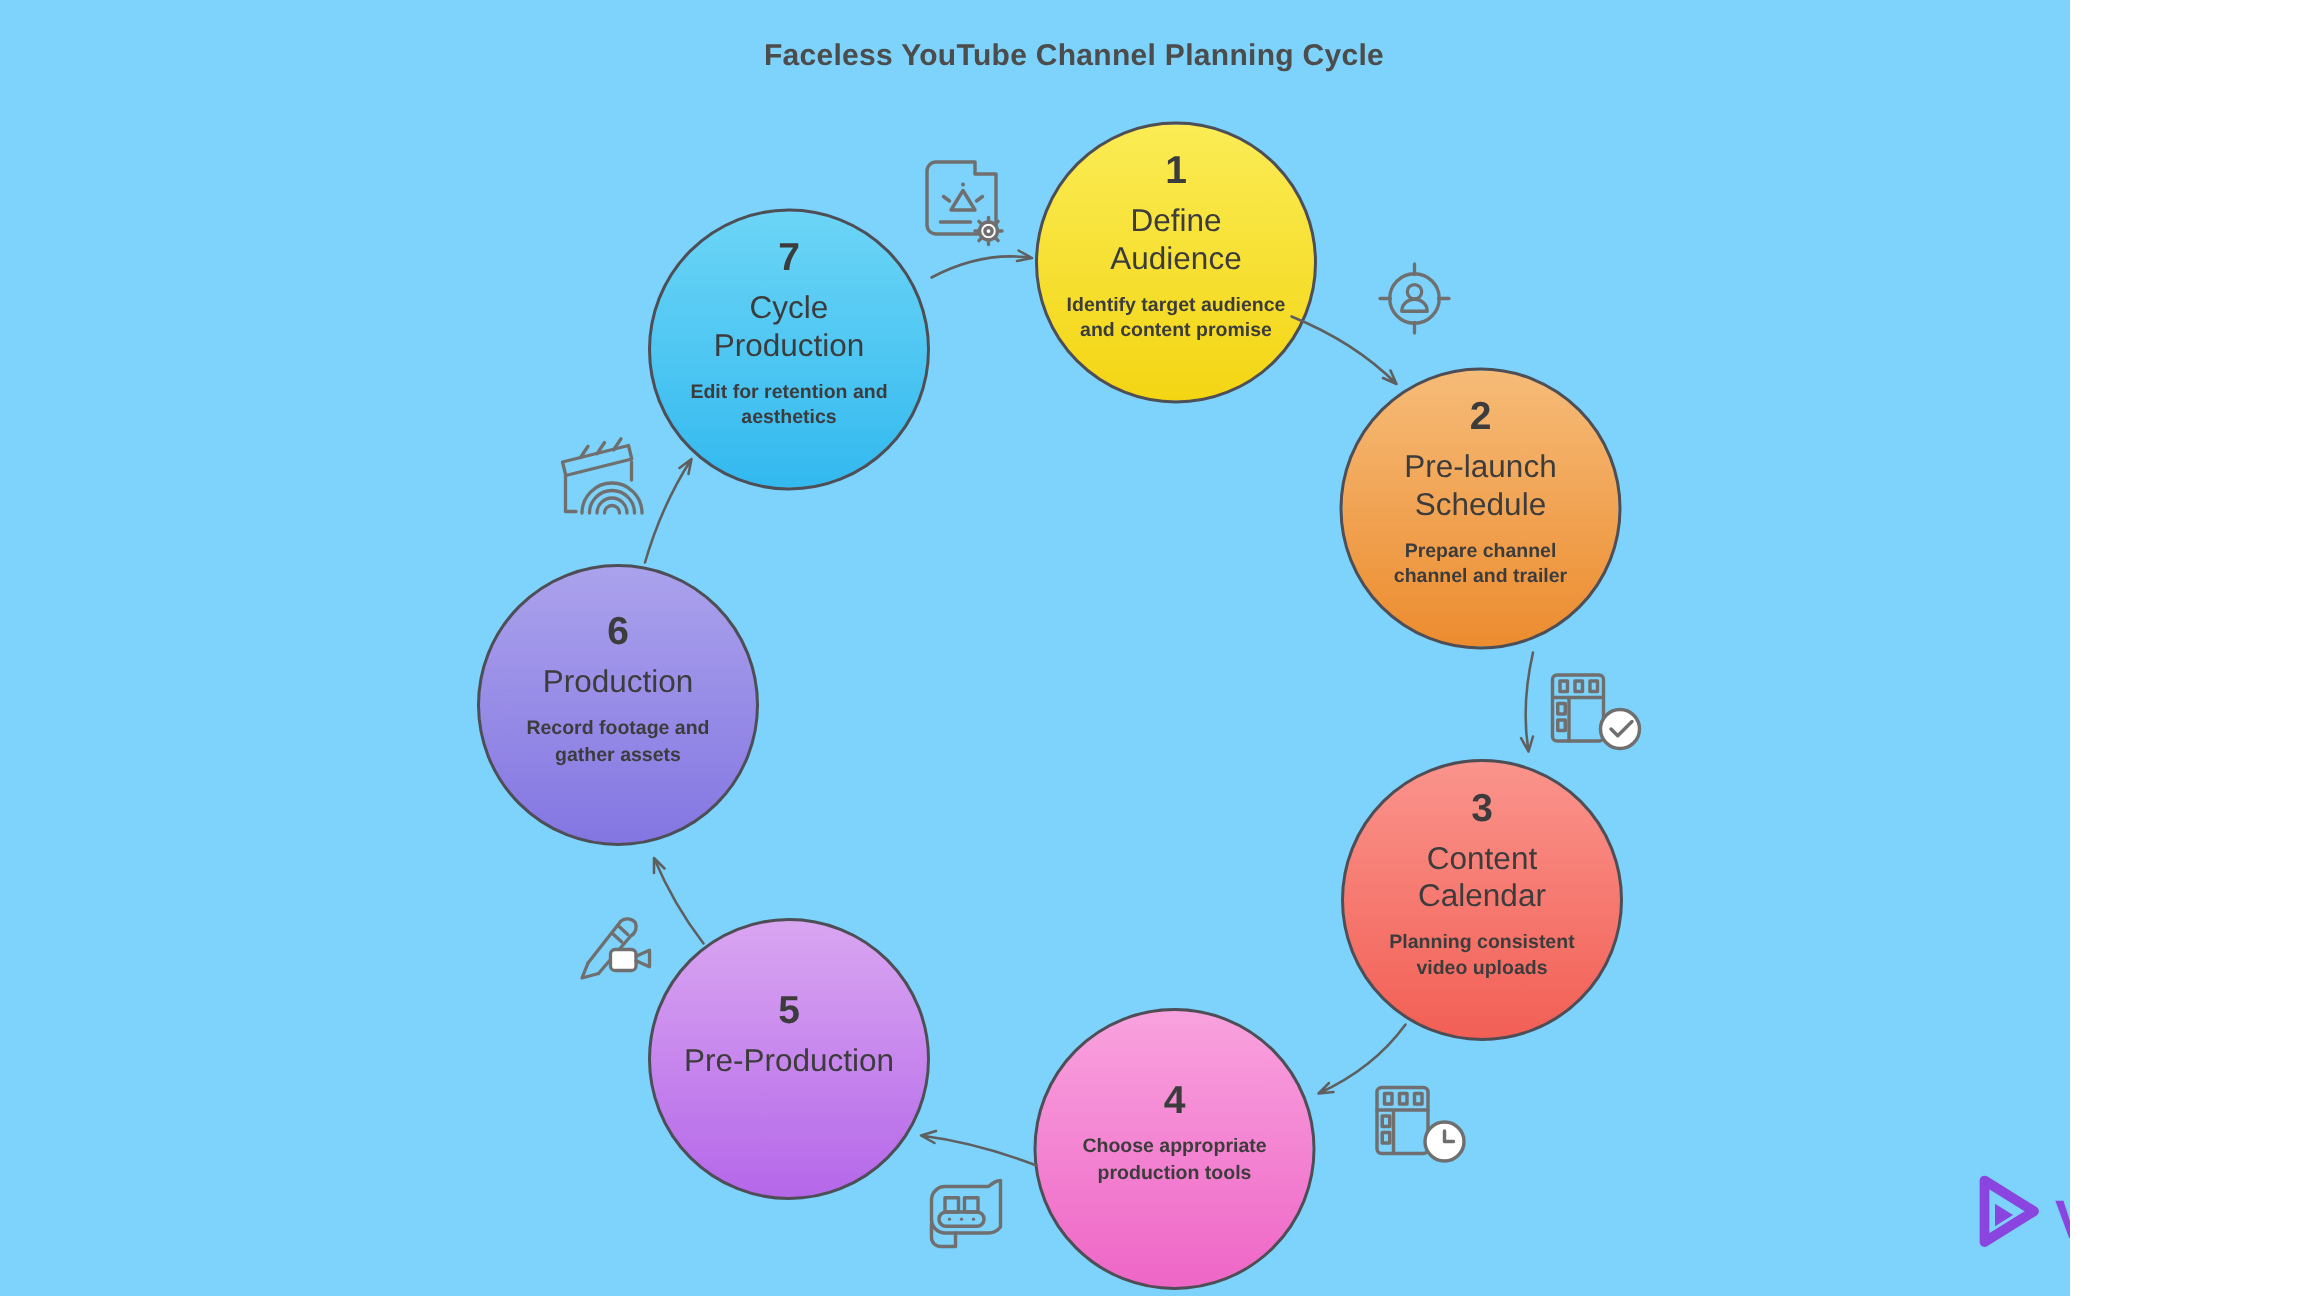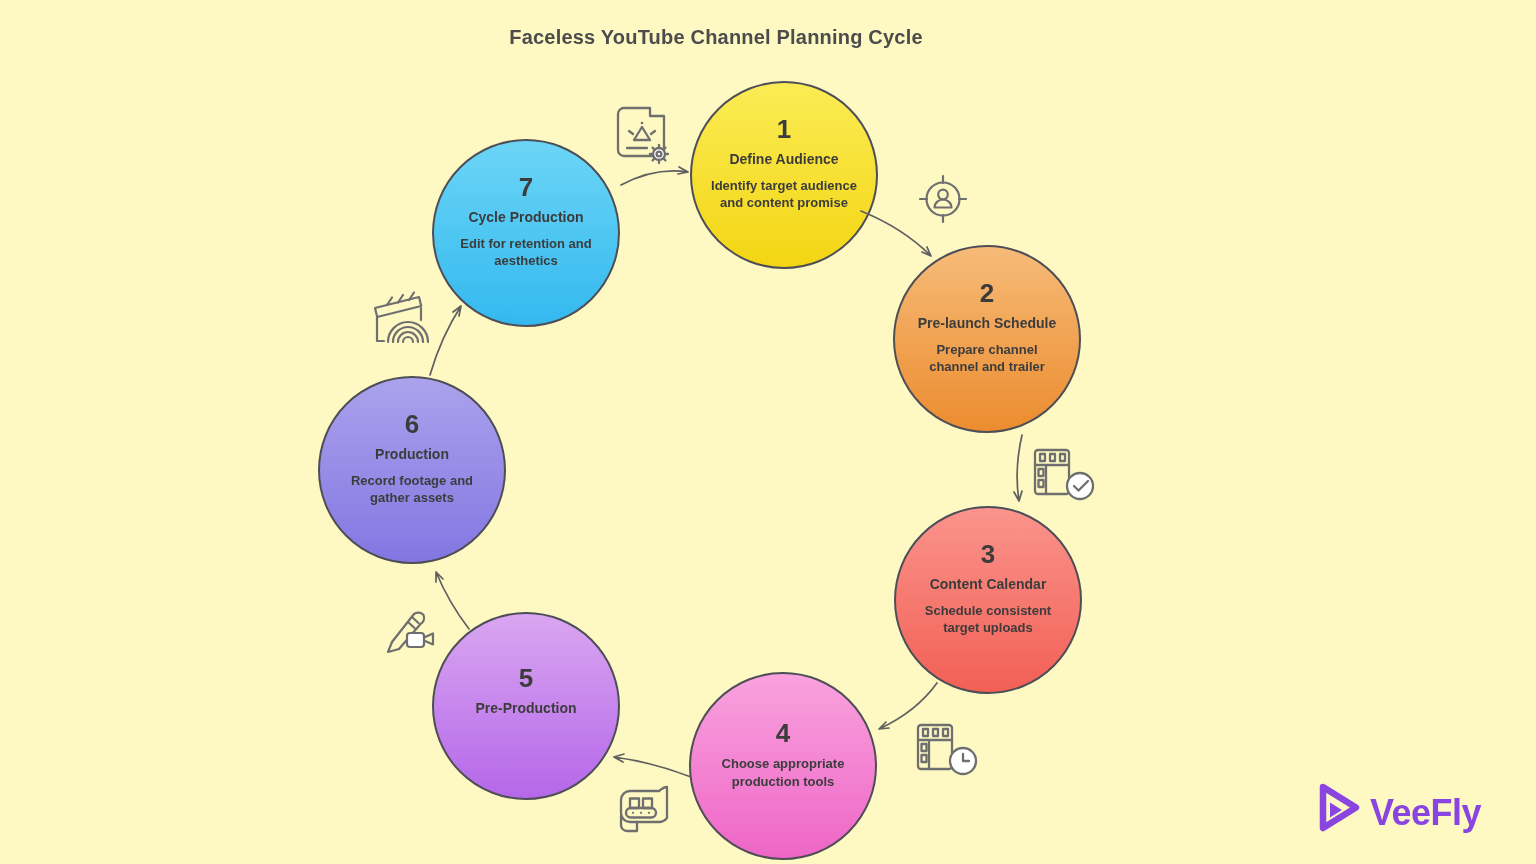--- a/index.html
+++ b/index.html
@@ -4,7 +4,7 @@
 <style>
   html,body { margin:0; padding:0; background:#ffffff; }
   .canvas {
-    position:relative; width:1536px; height:864px; background:#fef9c3;
+    position:relative; width:1380px; height:864px; background:#7dd3fc;
     font-family:"Liberation Sans", sans-serif; overflow:hidden;
   }
   .page-title {

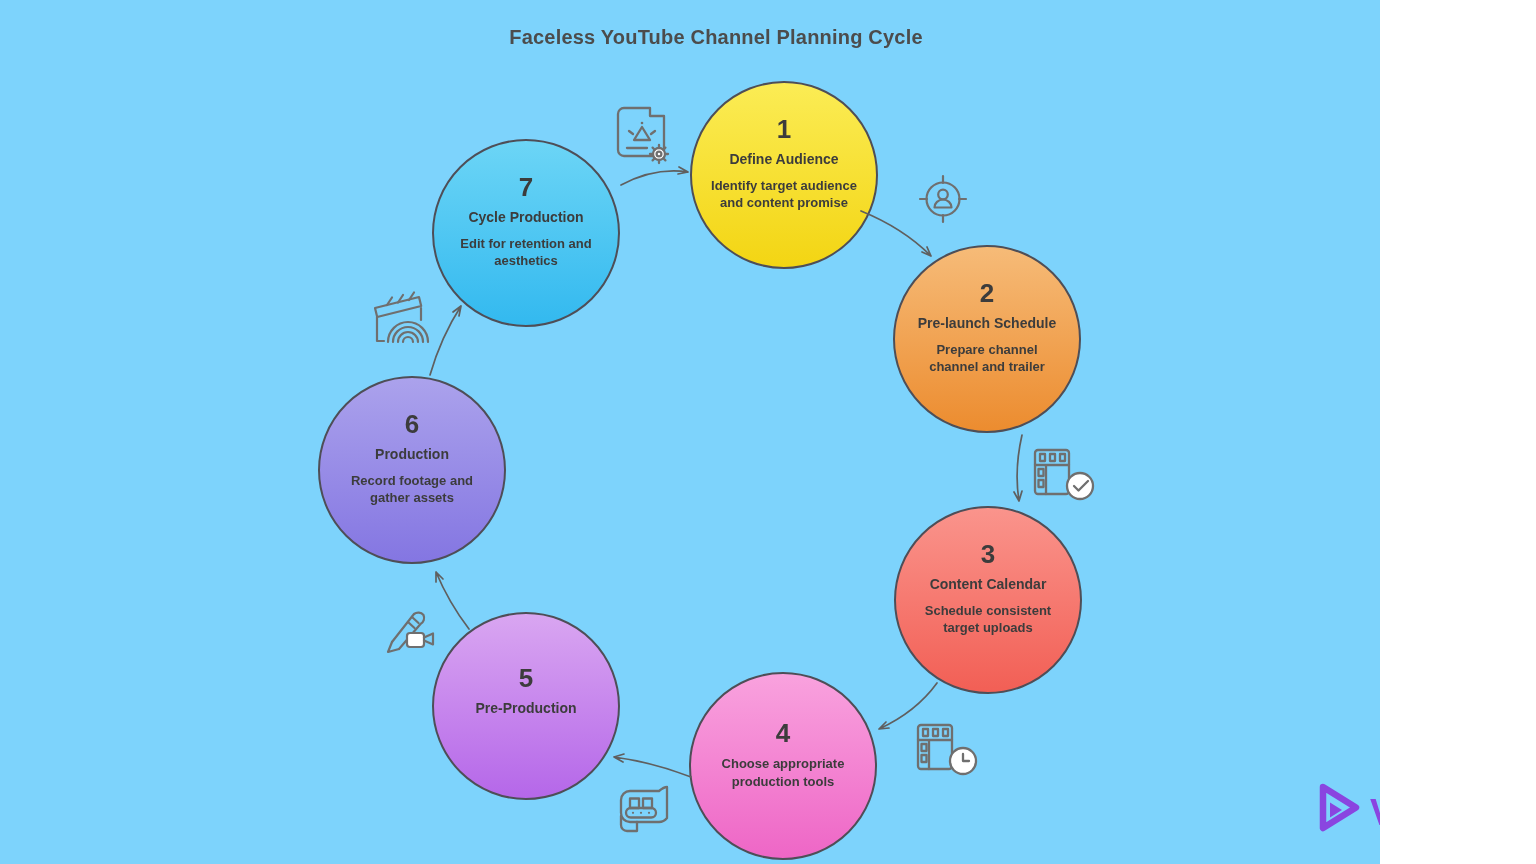--- a/index.html
+++ b/index.html
@@ -18,7 +18,7 @@
     text-align:center; color:#3c3c3c; padding-bottom:24px;
   }
   .num    { font-size:26px; font-weight:bold; margin-bottom:6px; }
-  .stitle { font-size:14px; font-weight:bold; line-height:1.2; max-width:152px; margin-bottom:9px; }
+  .stitle { font-size:21px; font-weight:normal; line-height:1.2; max-width:152px; margin-bottom:9px; }
   .sdesc  { font-size:13px; font-weight:bold; line-height:1.32; max-width:168px; }
   .c1 { left:690px; top:81px;  }
   .c2 { left:893px; top:245px; }

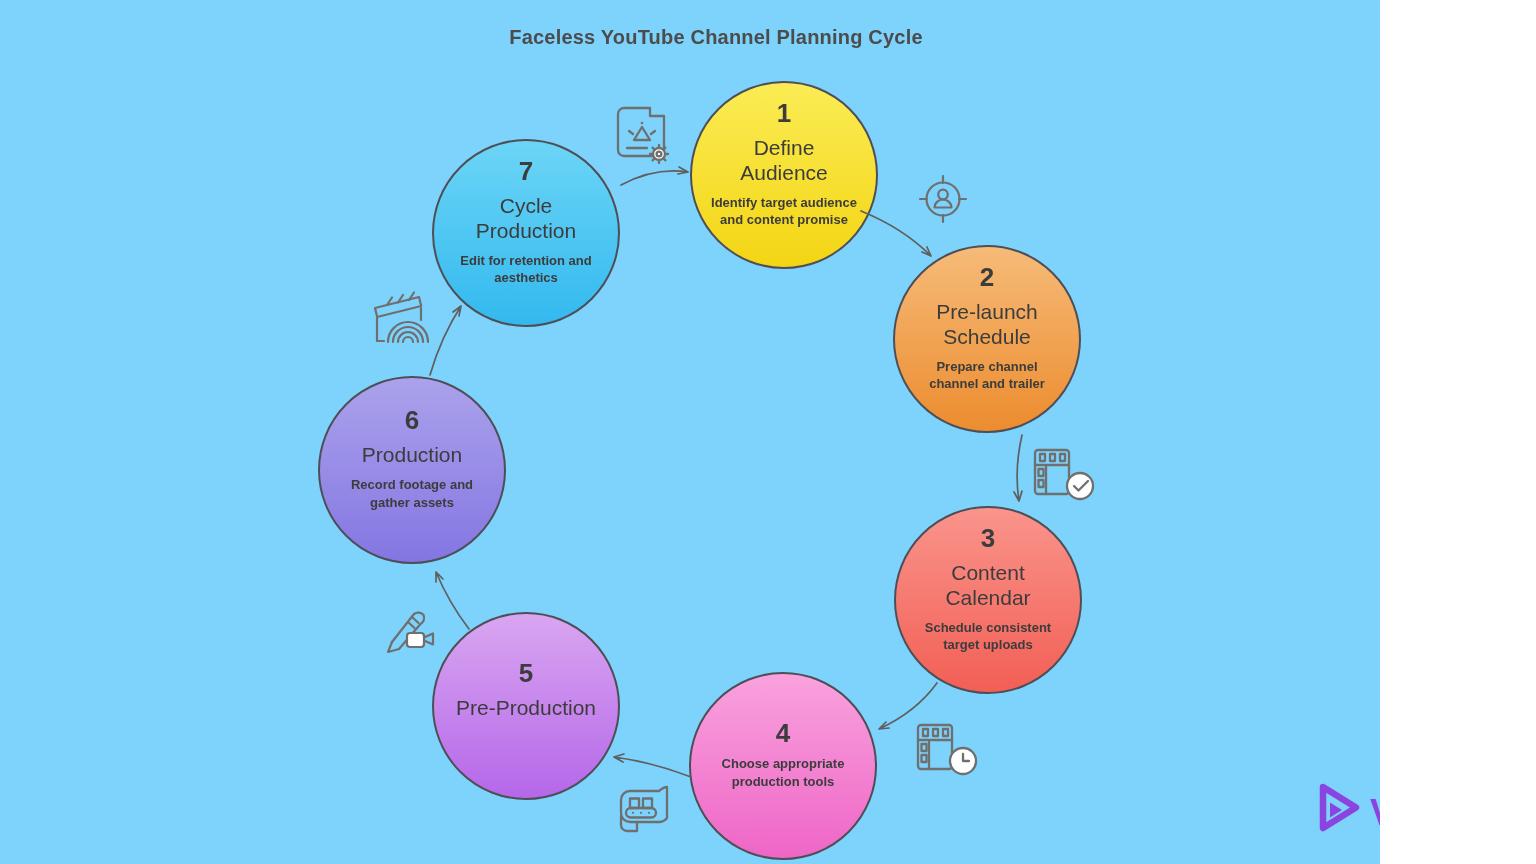--- a/index.html
+++ b/index.html
@@ -58,7 +58,7 @@
   <div class="circle c3" style="background: linear-gradient(rgb(250, 148, 140), rgb(242, 95, 85));">
     <div class="num">3</div>
     <div class="stitle">Content Calendar</div>
-    <div class="sdesc">Schedule consistent target uploads</div>
+    <div class="sdesc">Planning consistent video uploads</div>
   </div>
   <div class="circle c4" style="background: linear-gradient(rgb(249, 162, 222), rgb(238, 102, 198));">
     <div class="num">4</div>

